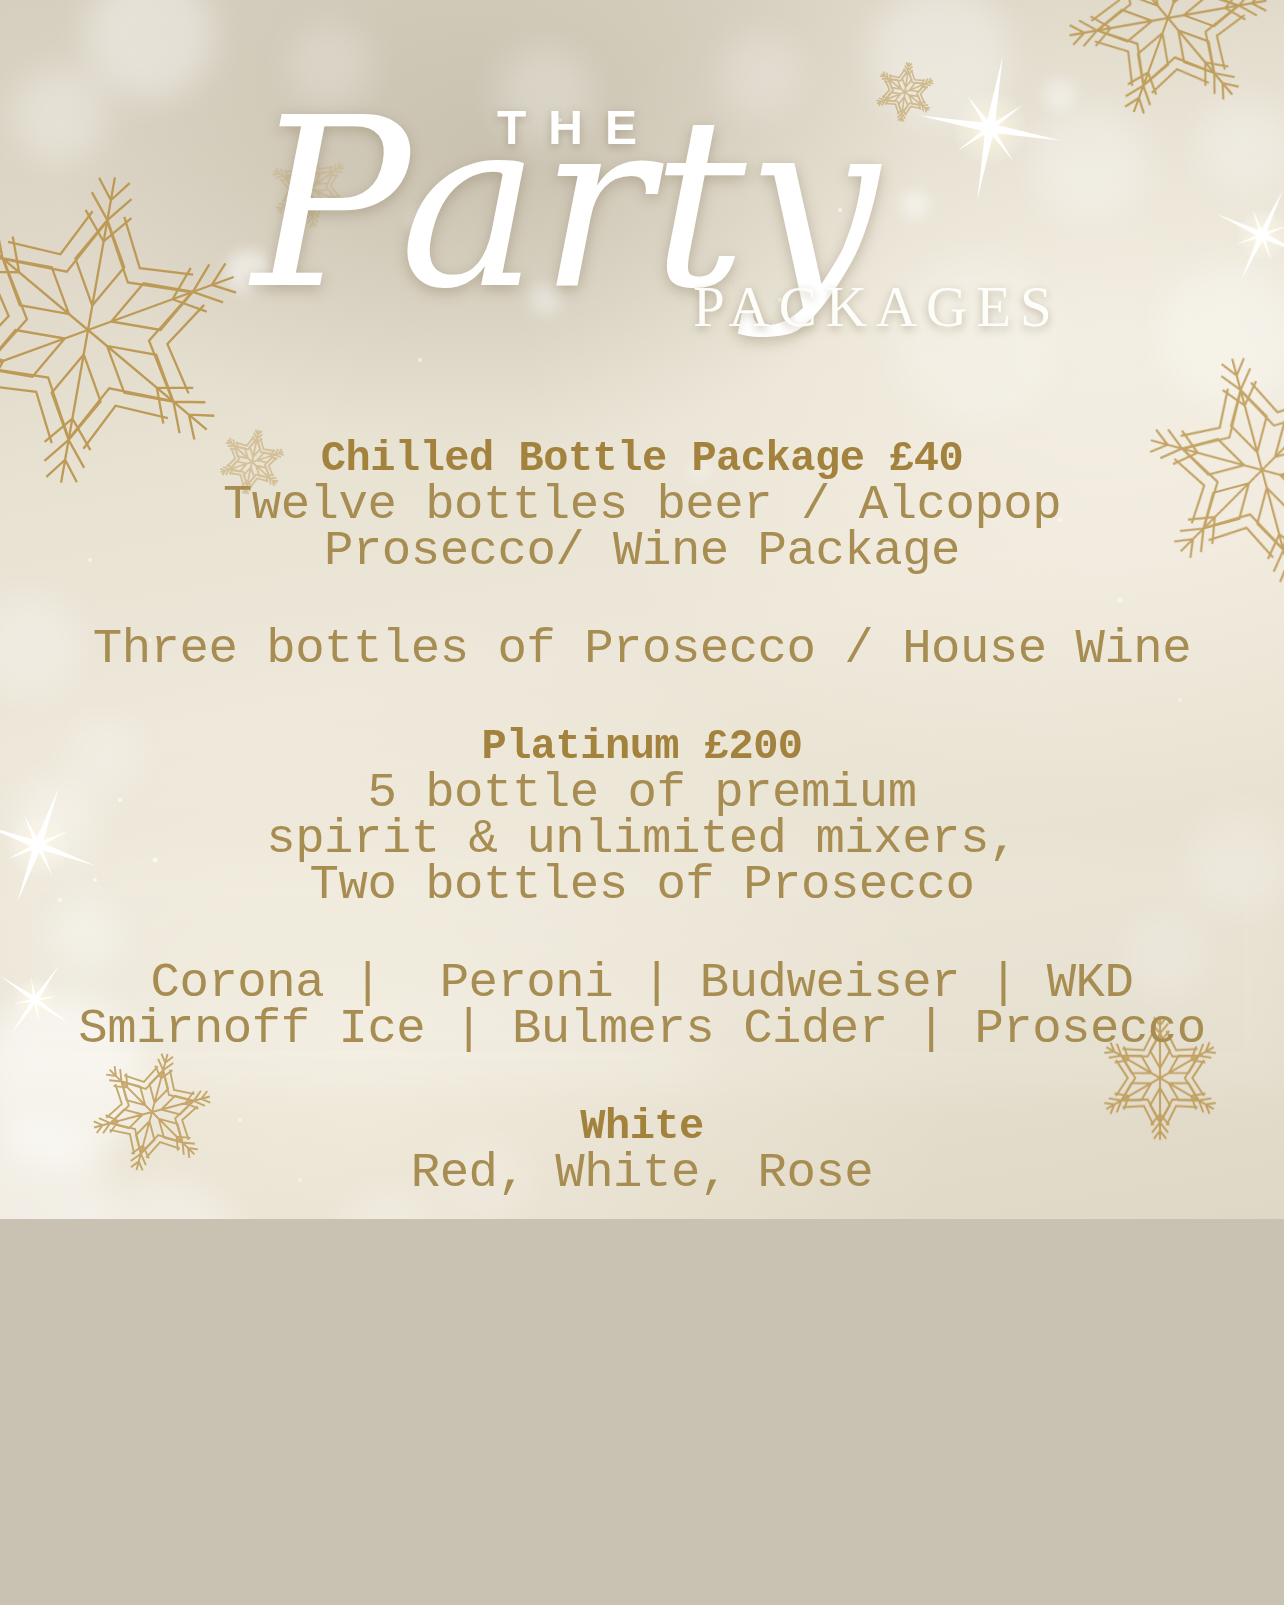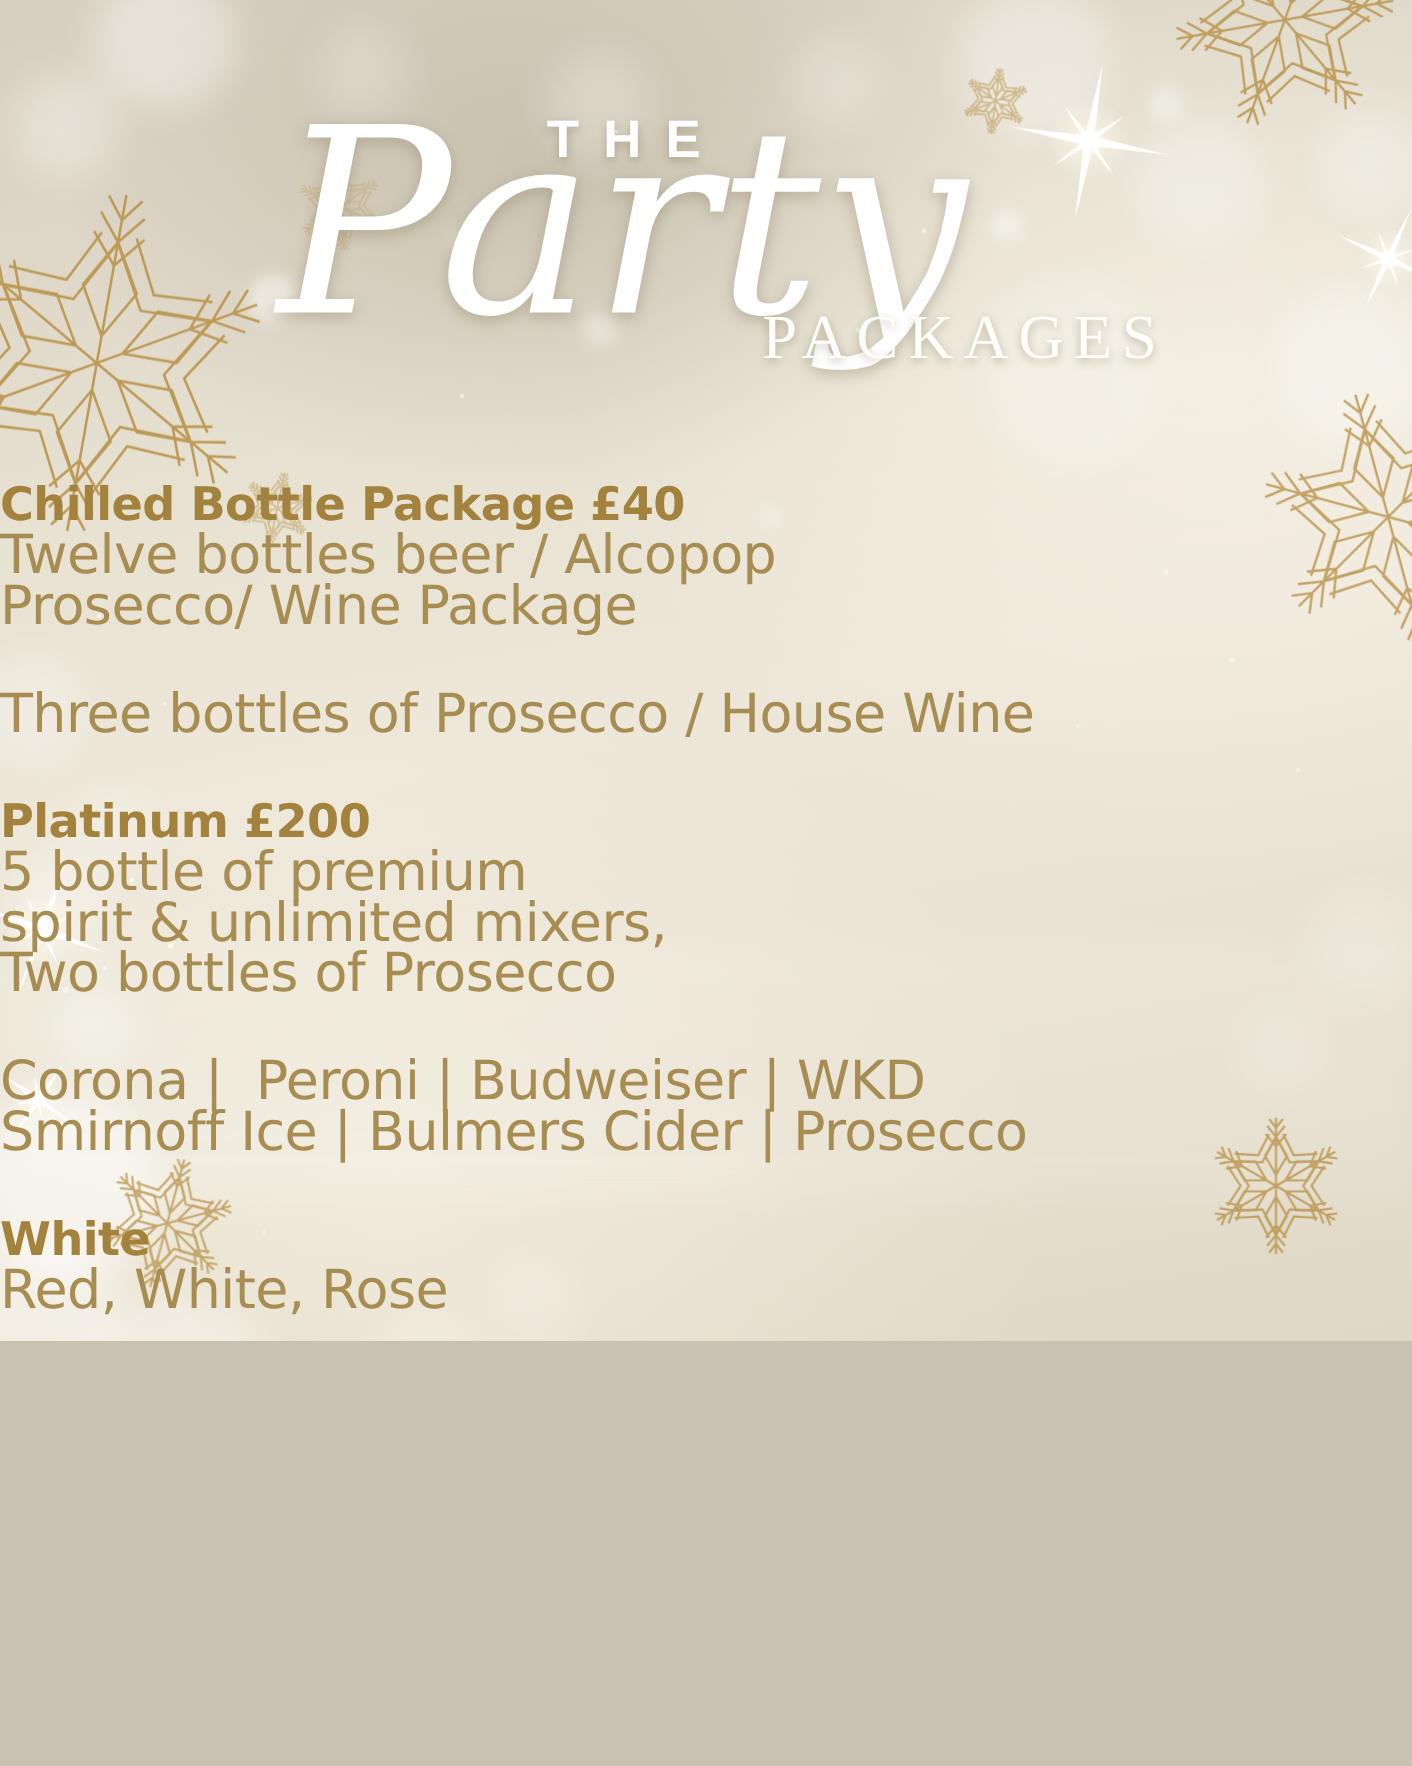--- a/index.html
+++ b/index.html
@@ -47,7 +47,8 @@
   }
   .packages{
     position:absolute;left:0;right:0;top:436px;z-index:3;
-    text-align:left;
+    text-align:center;
+    font-family:Liberation Mono, monospace;
   }
   .pkg{margin:0 0 52px 0;}
   .pkg-heading{

